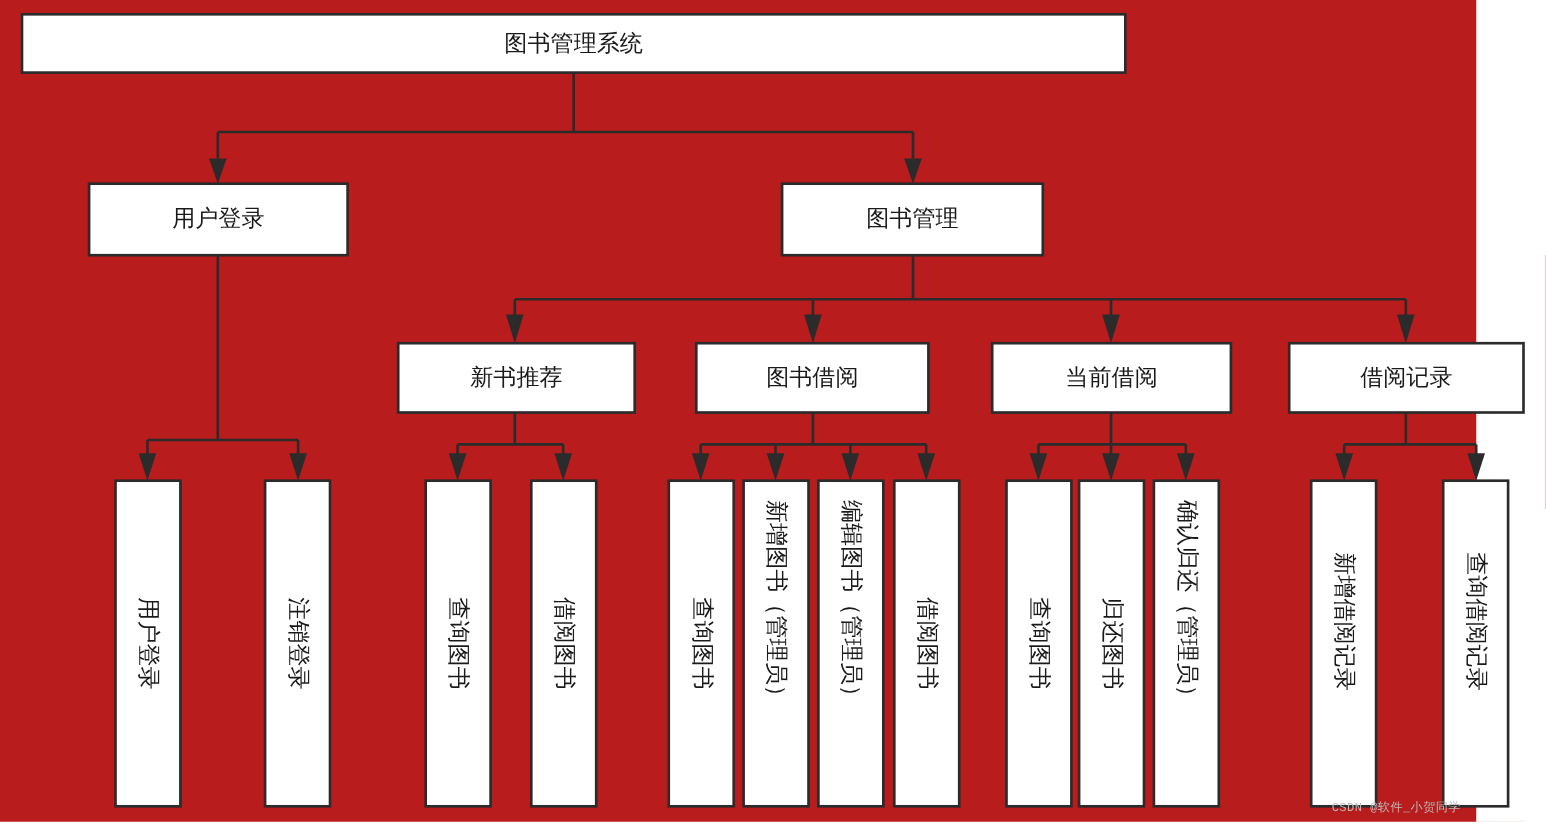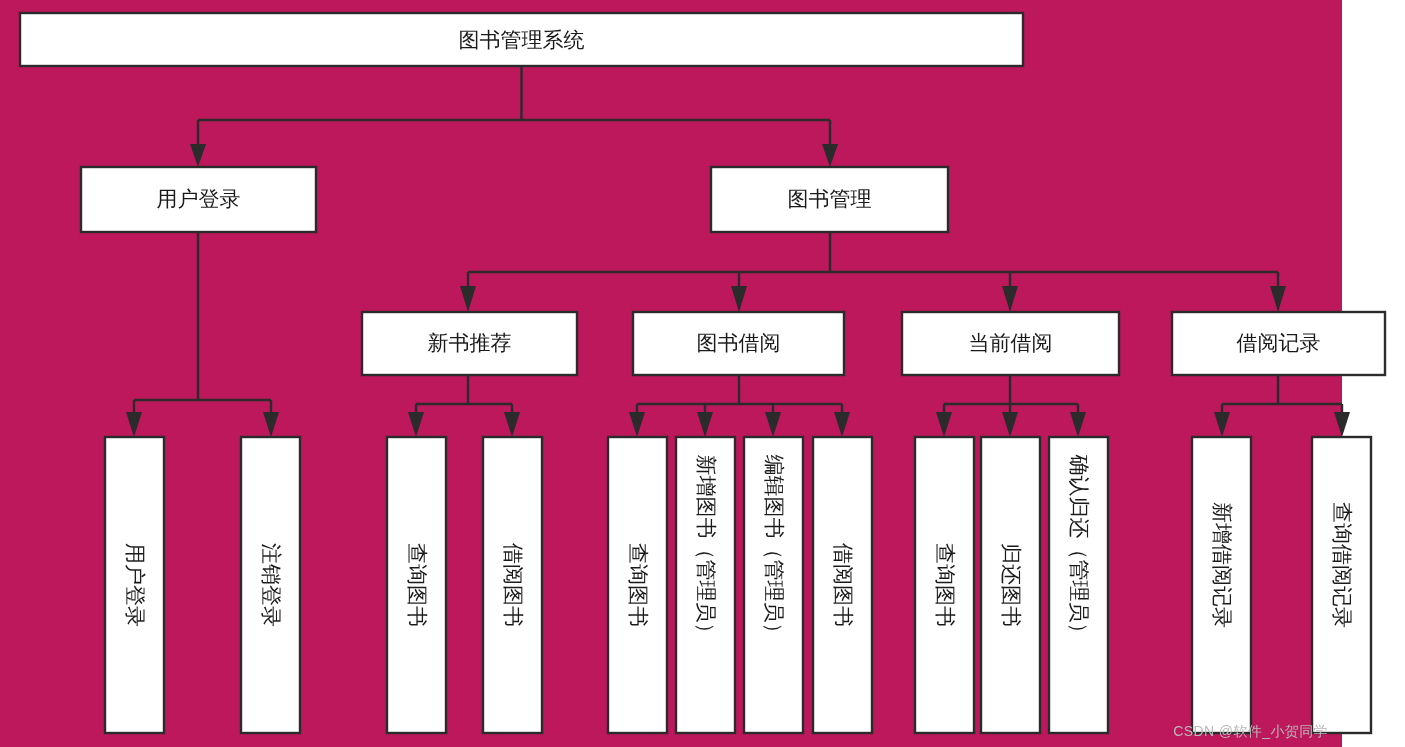--- a/index.html
+++ b/index.html
@@ -17,7 +17,7 @@
     position: relative;
     width: 1342px;
     height: 747px;
-    background: #be185d;
+    background: #b91c1c;
   }
   svg#flow-svg {
     position: absolute;

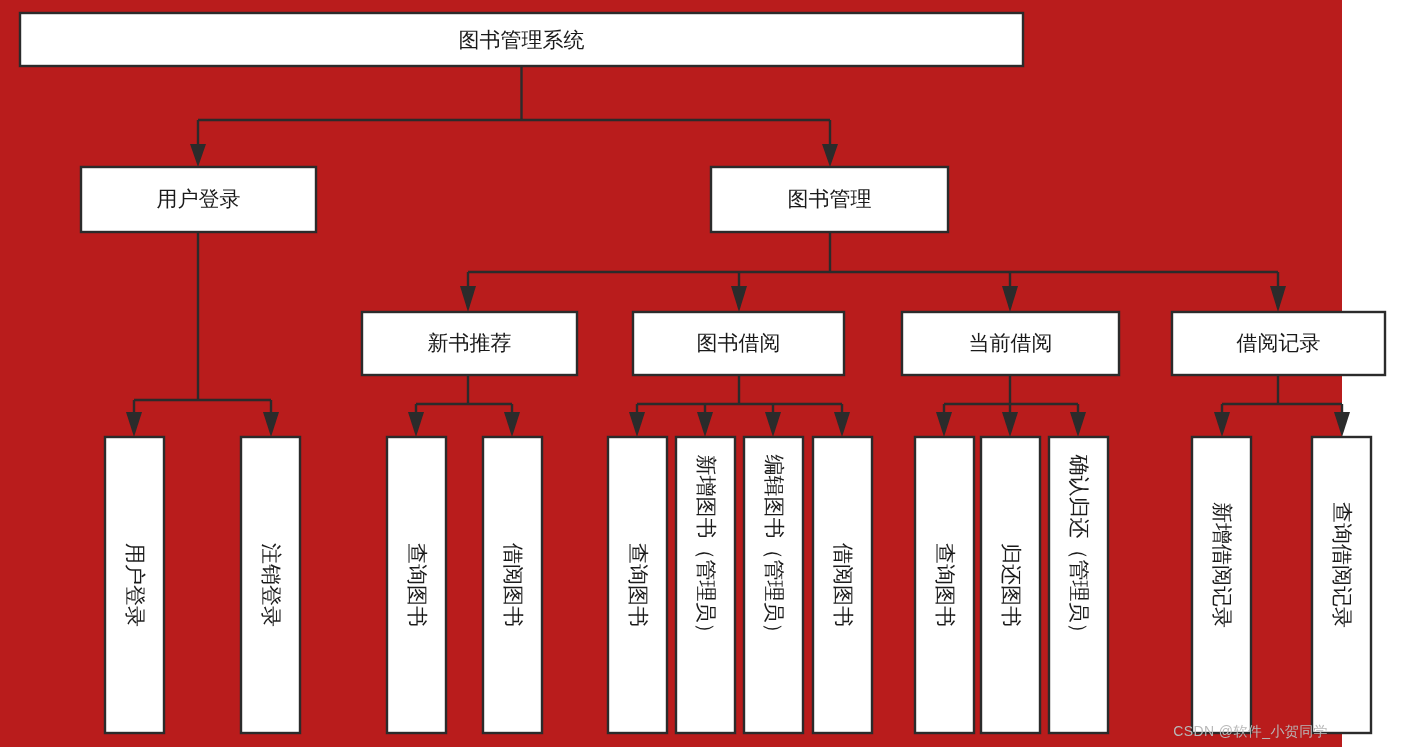--- a/index.html
+++ b/index.html
@@ -59,8 +59,8 @@
     position: absolute;
     right: 14px;
     bottom: 6px;
-    font-family: Liberation Sans, sans-serif;
-    font-size: 14px;
+    font-family: Liberation Mono, monospace;
+    font-size: 11px;
     color: #b9b9b9;
     letter-spacing: 0.4px;
     user-select: none;

